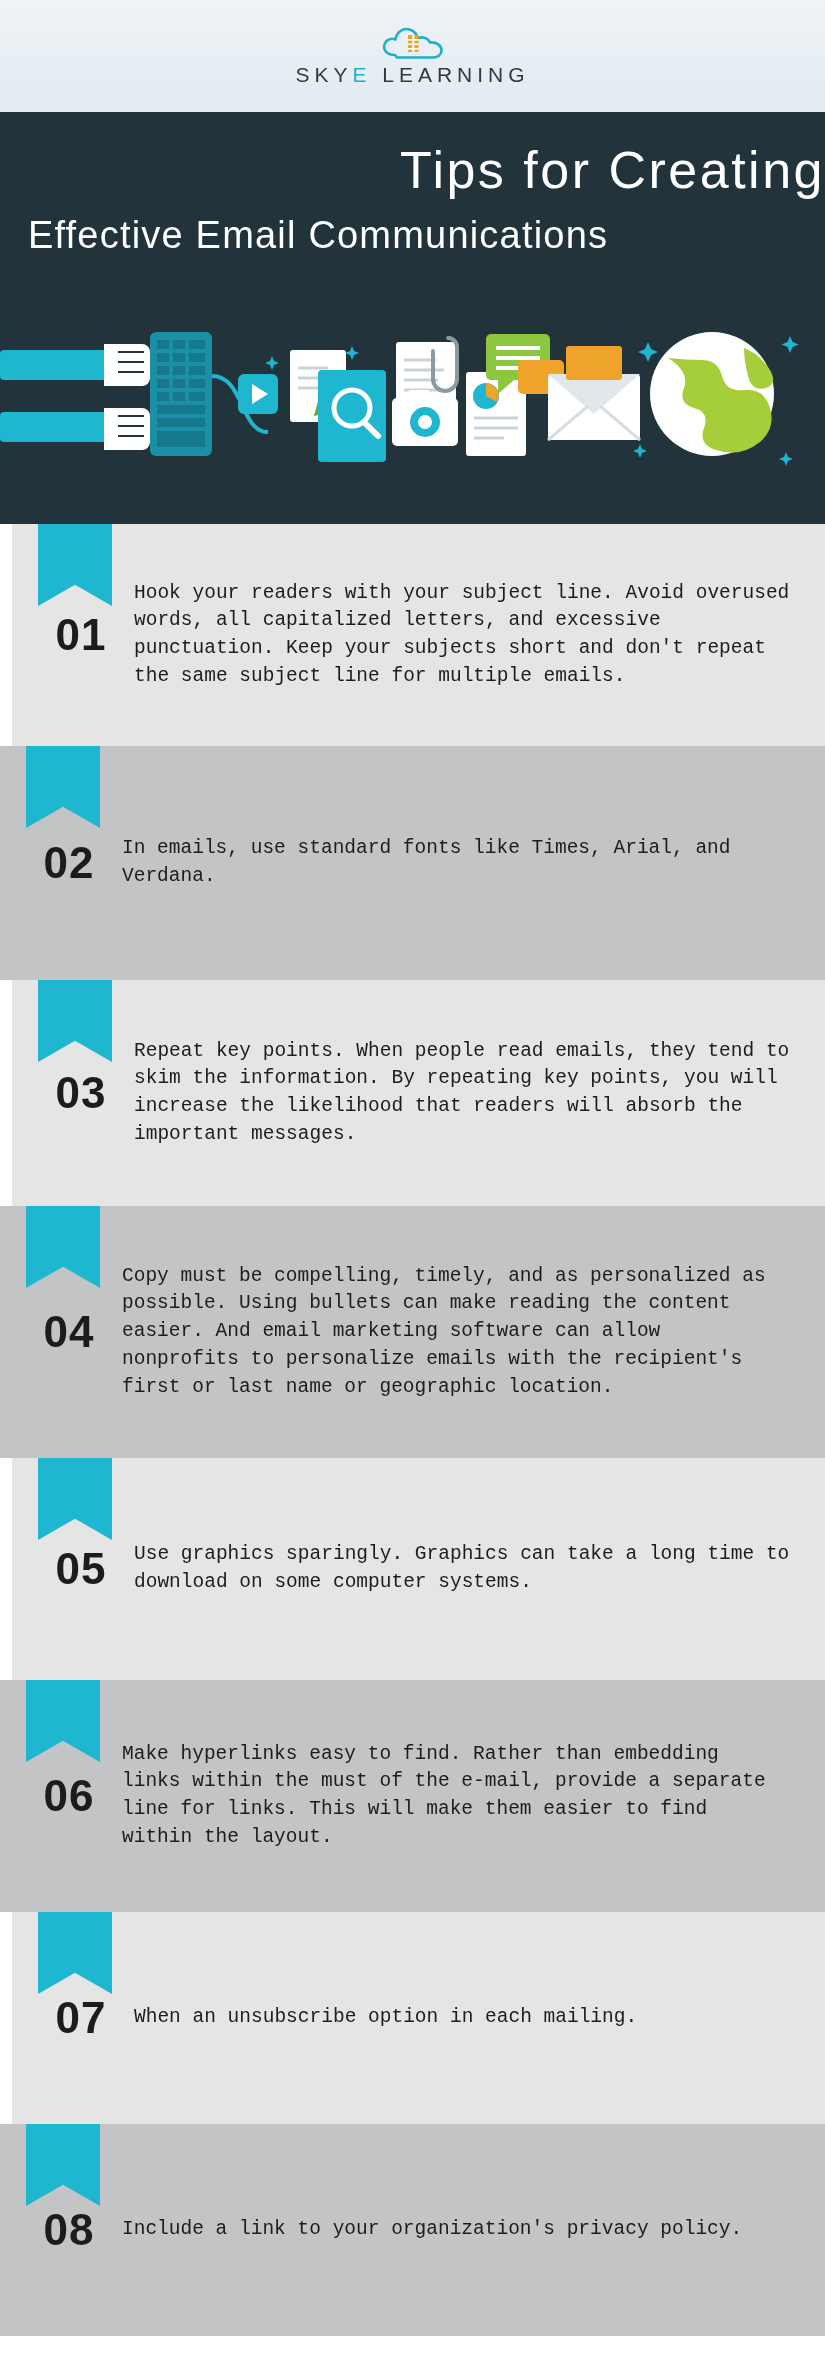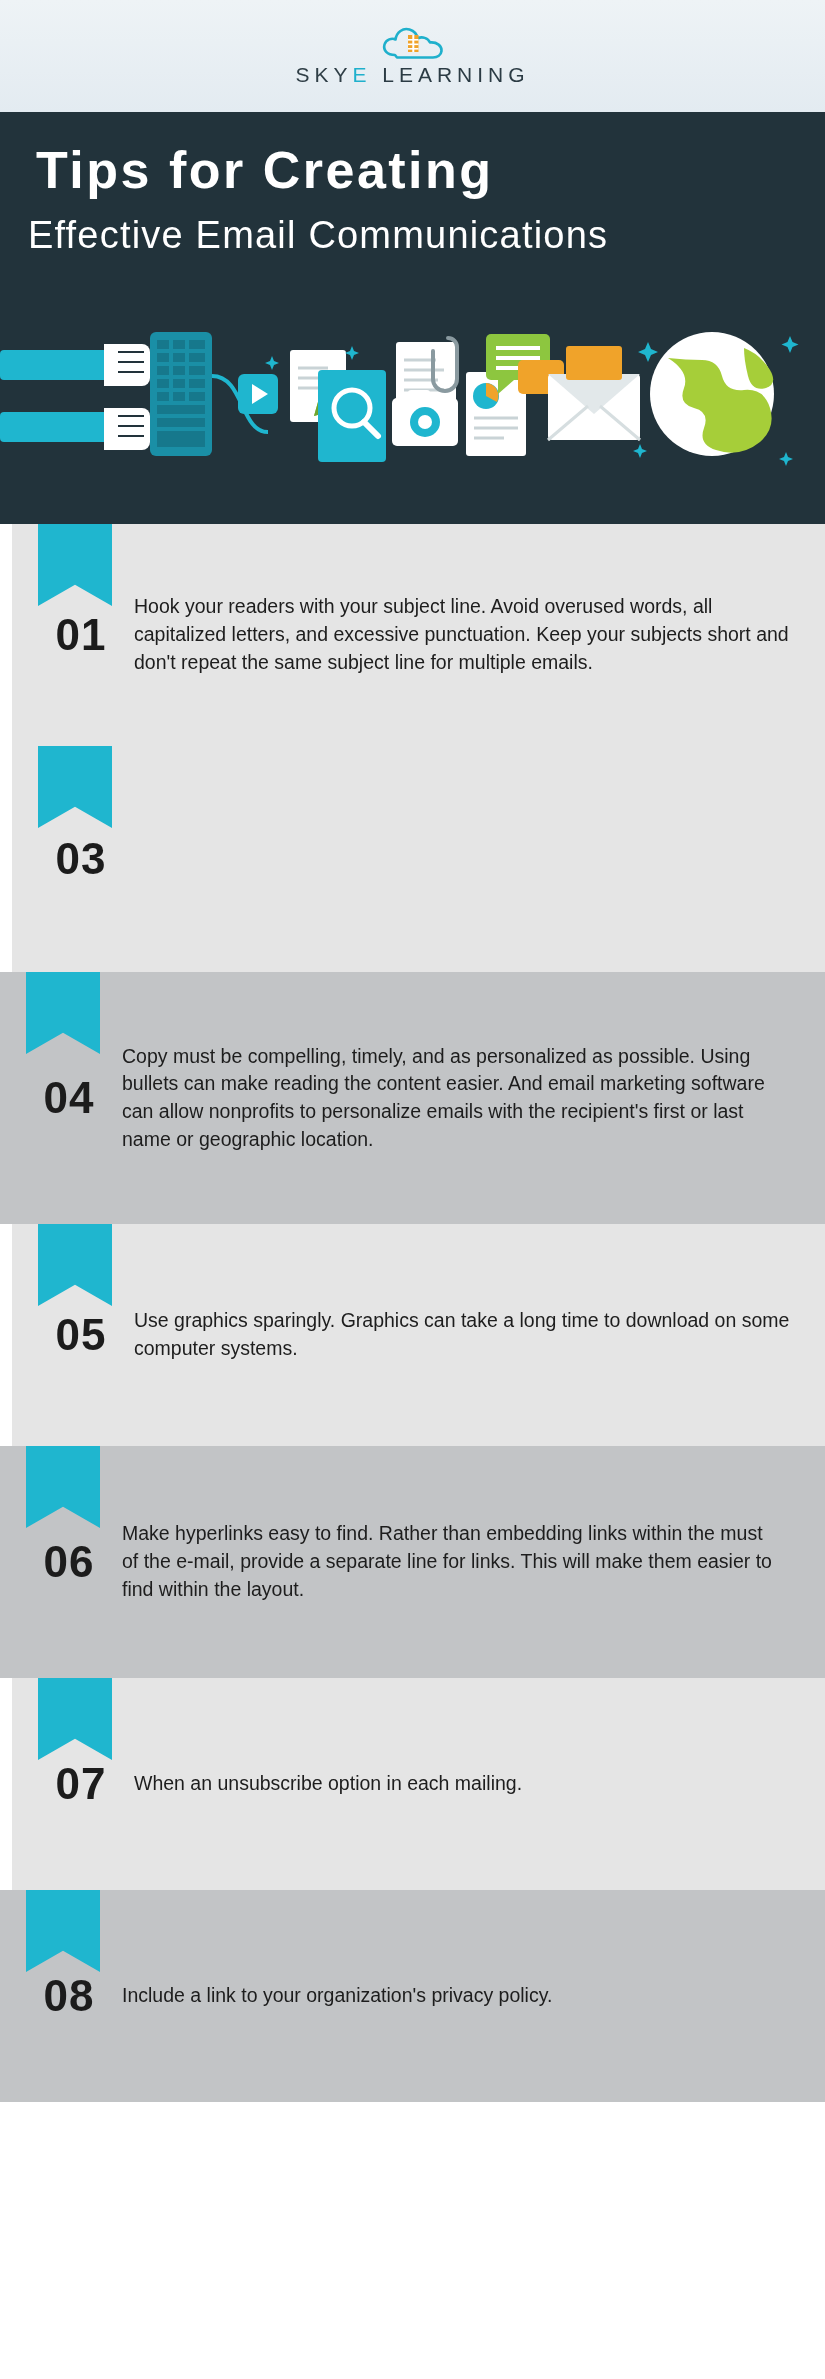--- a/index.html
+++ b/index.html
@@ -51,11 +51,12 @@
   }
   .hero h1 {
     color: #ffffff;
-    font-weight: 700;
+    font-weight: 400;
     font-size: 52px;
     letter-spacing: 2.5px;
     padding-left: 36px;
     line-height: 1.25;
+    text-align: right;
   }
   .hero h2 {
     color: #ffffff;

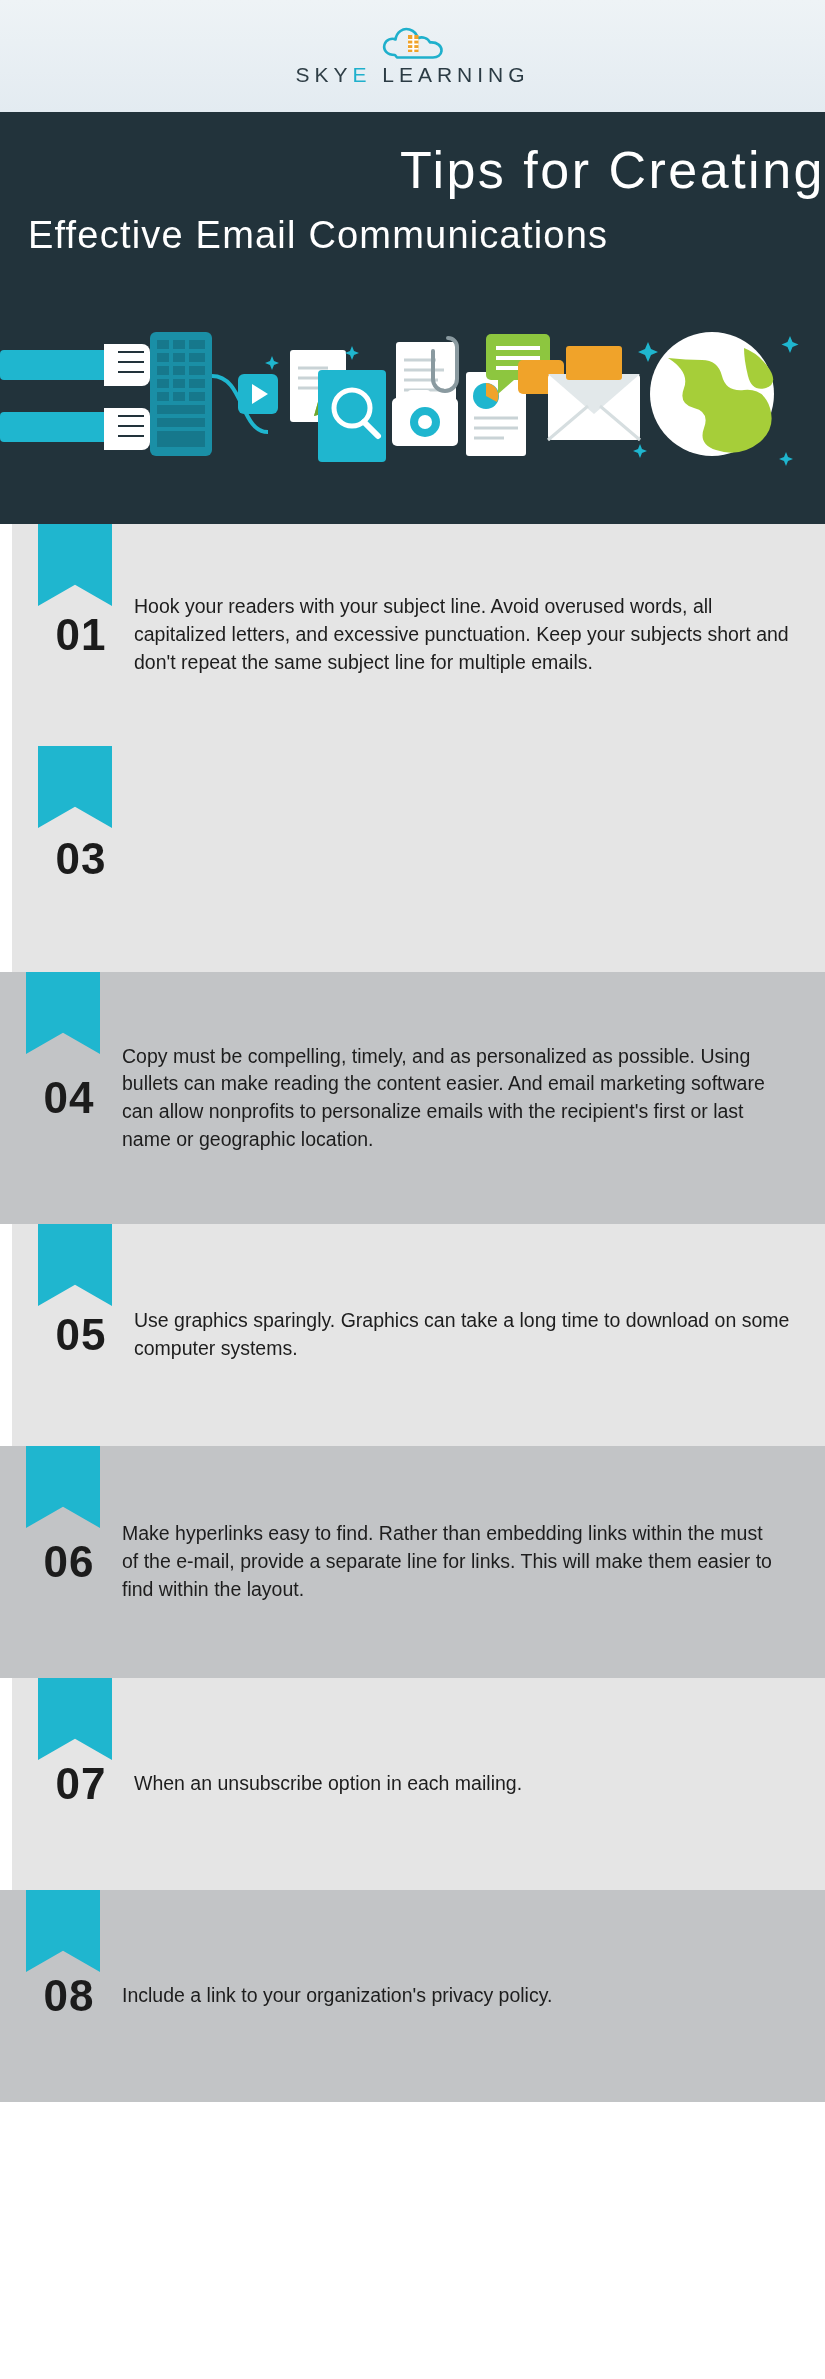--- a/index.html
+++ b/index.html
@@ -114,6 +114,7 @@
     color: #1d1d1d;
     padding: 26px 4px 26px 0;
     font-weight: 400;
+    font-family: Liberation Mono, monospace;
   }
 </style>
 </head>

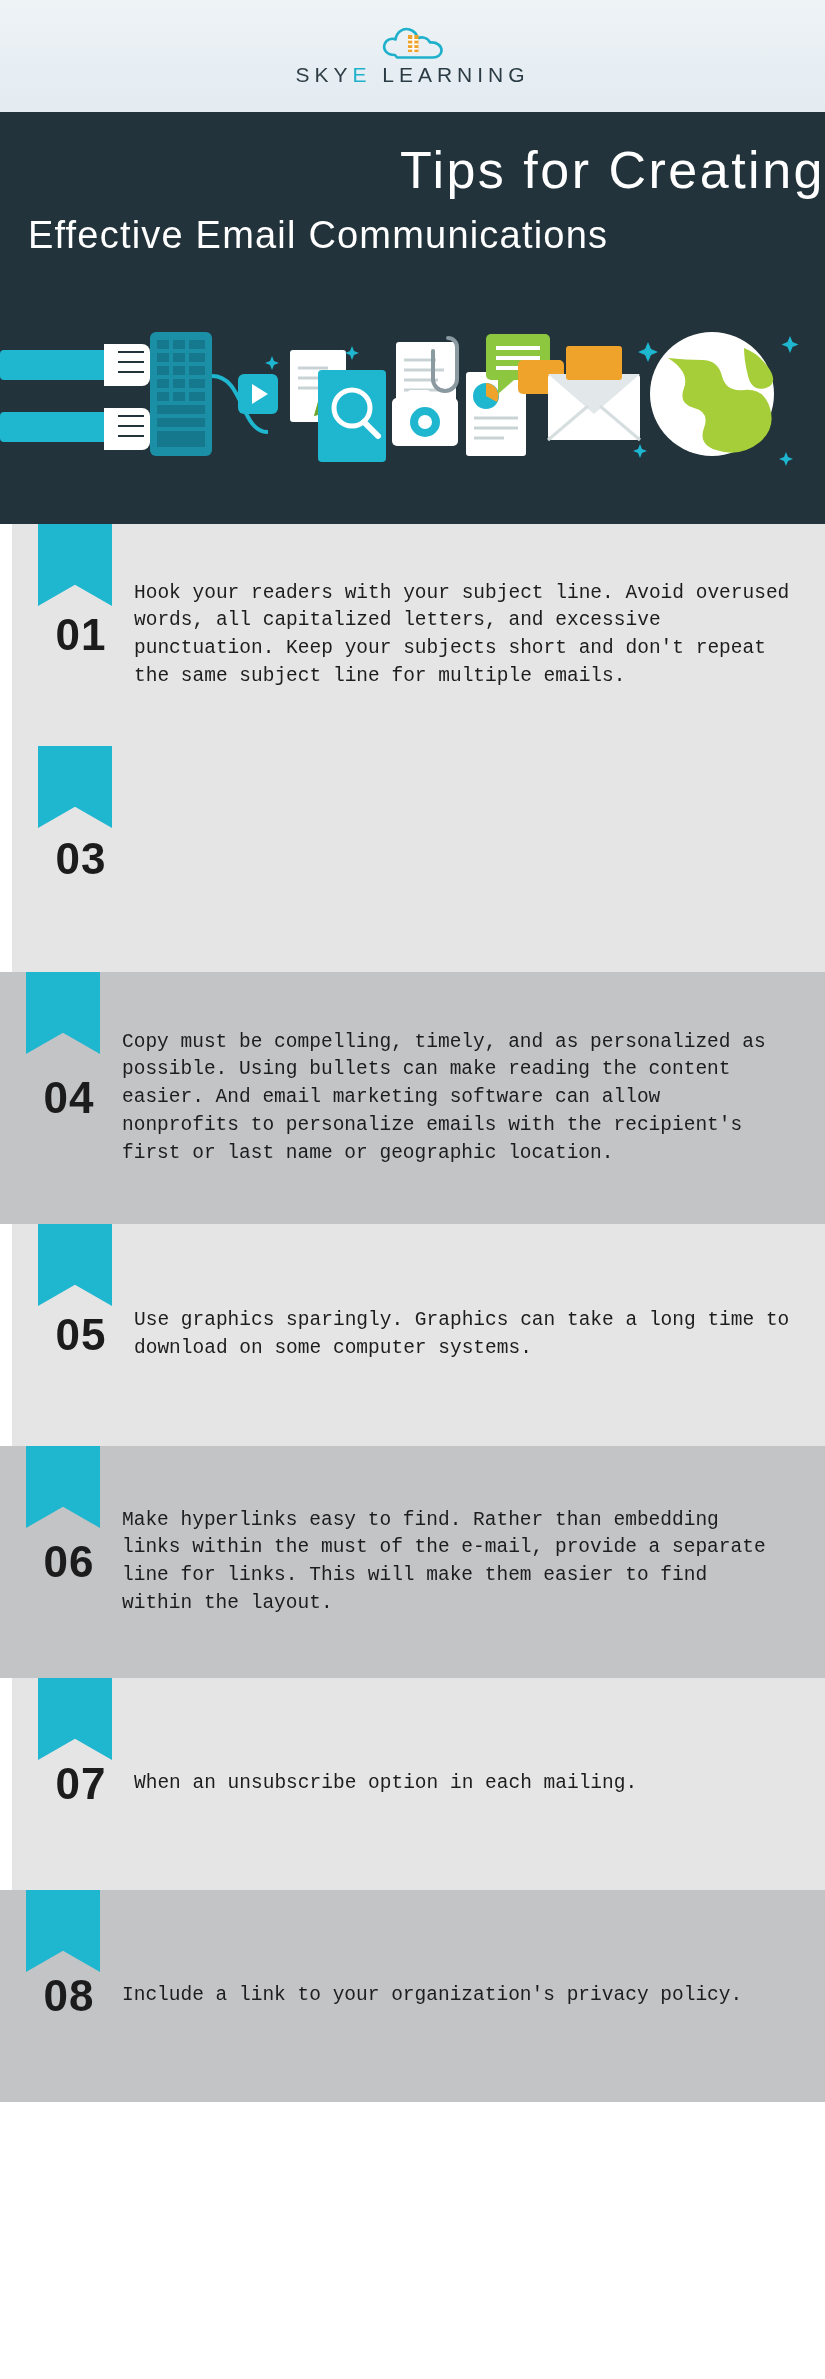--- a/index.html
+++ b/index.html
@@ -249,6 +249,11 @@
       <div class="tip-text">Hook your readers with your subject line. Avoid overused words, all capitalized letters, and excessive punctuation. Keep your subjects short and don't repeat the same subject line for multiple emails.</div>
     </div>
 
+    <div class="tip-row alt" style="min-height:234px">
+      <div class="ribbon"></div>
+      <div class="num">02</div>
+      <div class="tip-text">In emails, use standard fonts like Times, Arial, and Verdana.</div>
+    </div>
 
     <div class="tip-row plain" style="min-height:226px">
       <div class="ribbon"></div>

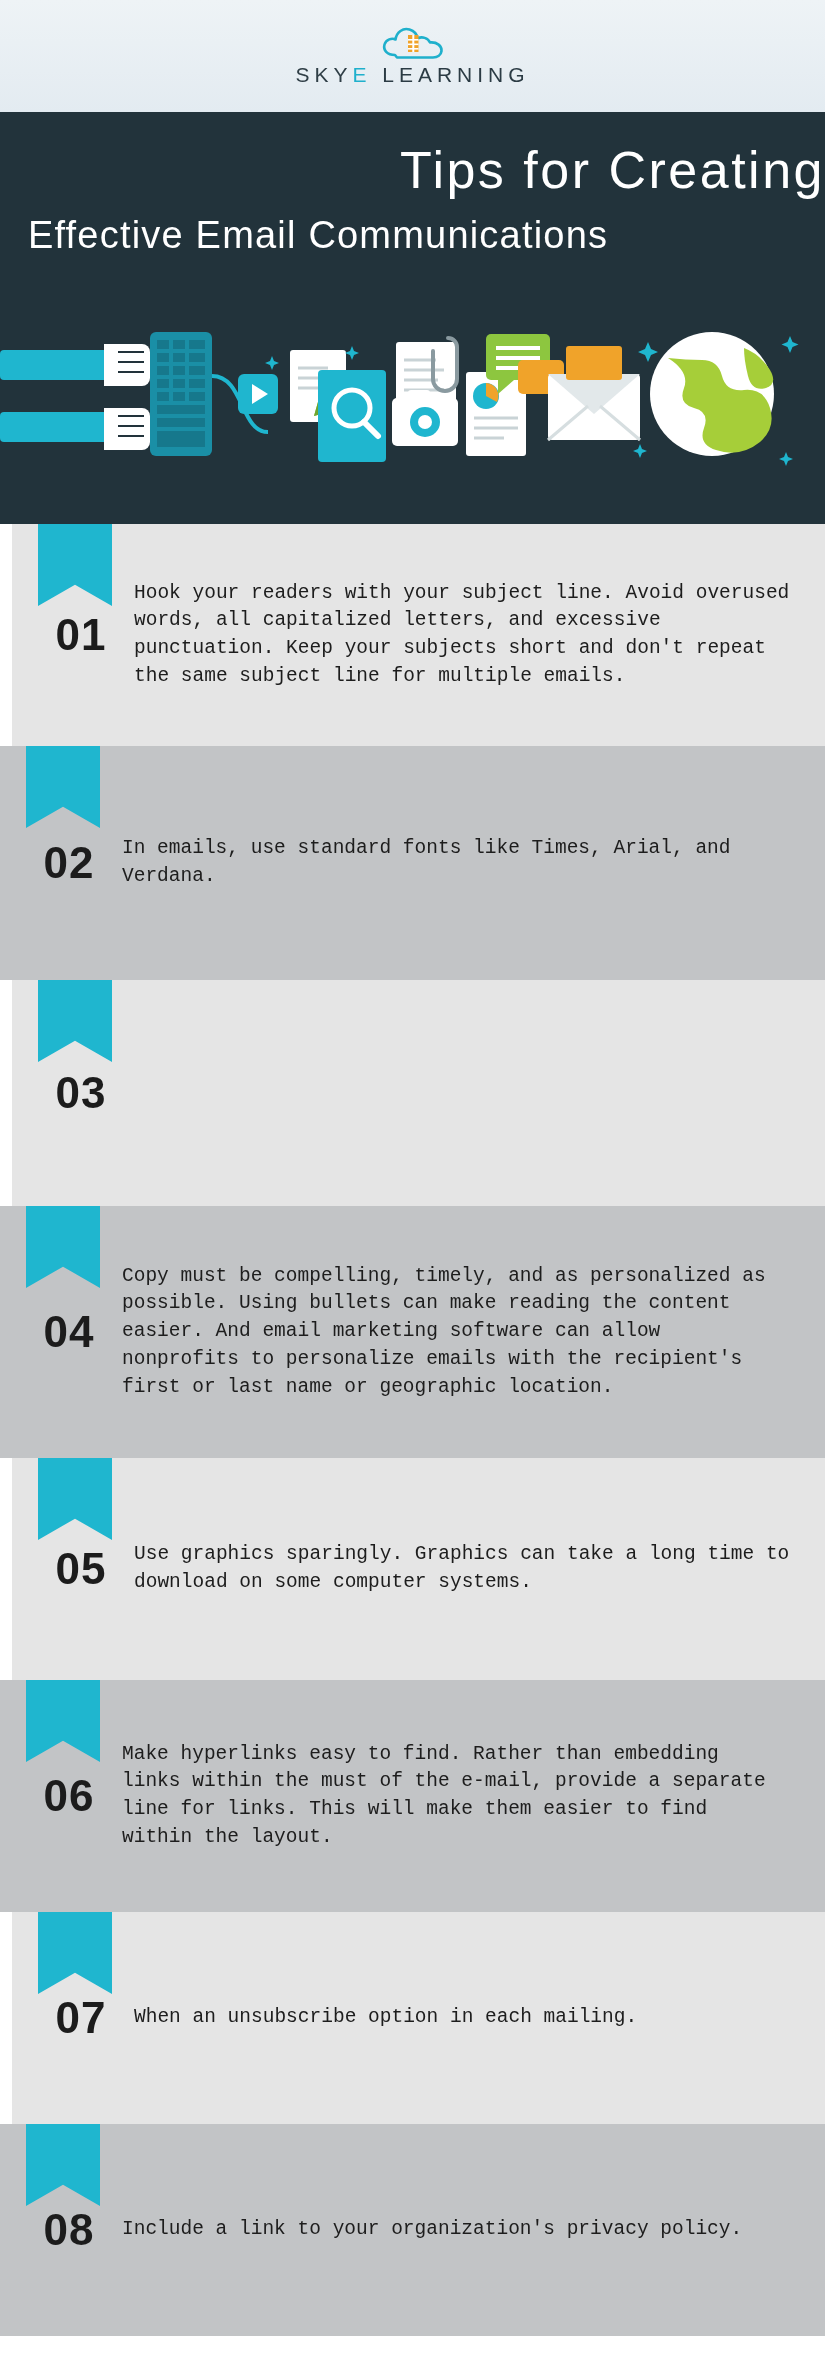--- a/index.html
+++ b/index.html
@@ -258,6 +258,7 @@
     <div class="tip-row plain" style="min-height:226px">
       <div class="ribbon"></div>
       <div class="num">03</div>
+      <div class="tip-text">Repeat key points. When people read emails, they tend to skim the information. By repeating key points, you will increase the likelihood that readers will absorb the important messages.</div>
     </div>
 
     <div class="tip-row alt" style="min-height:252px">

